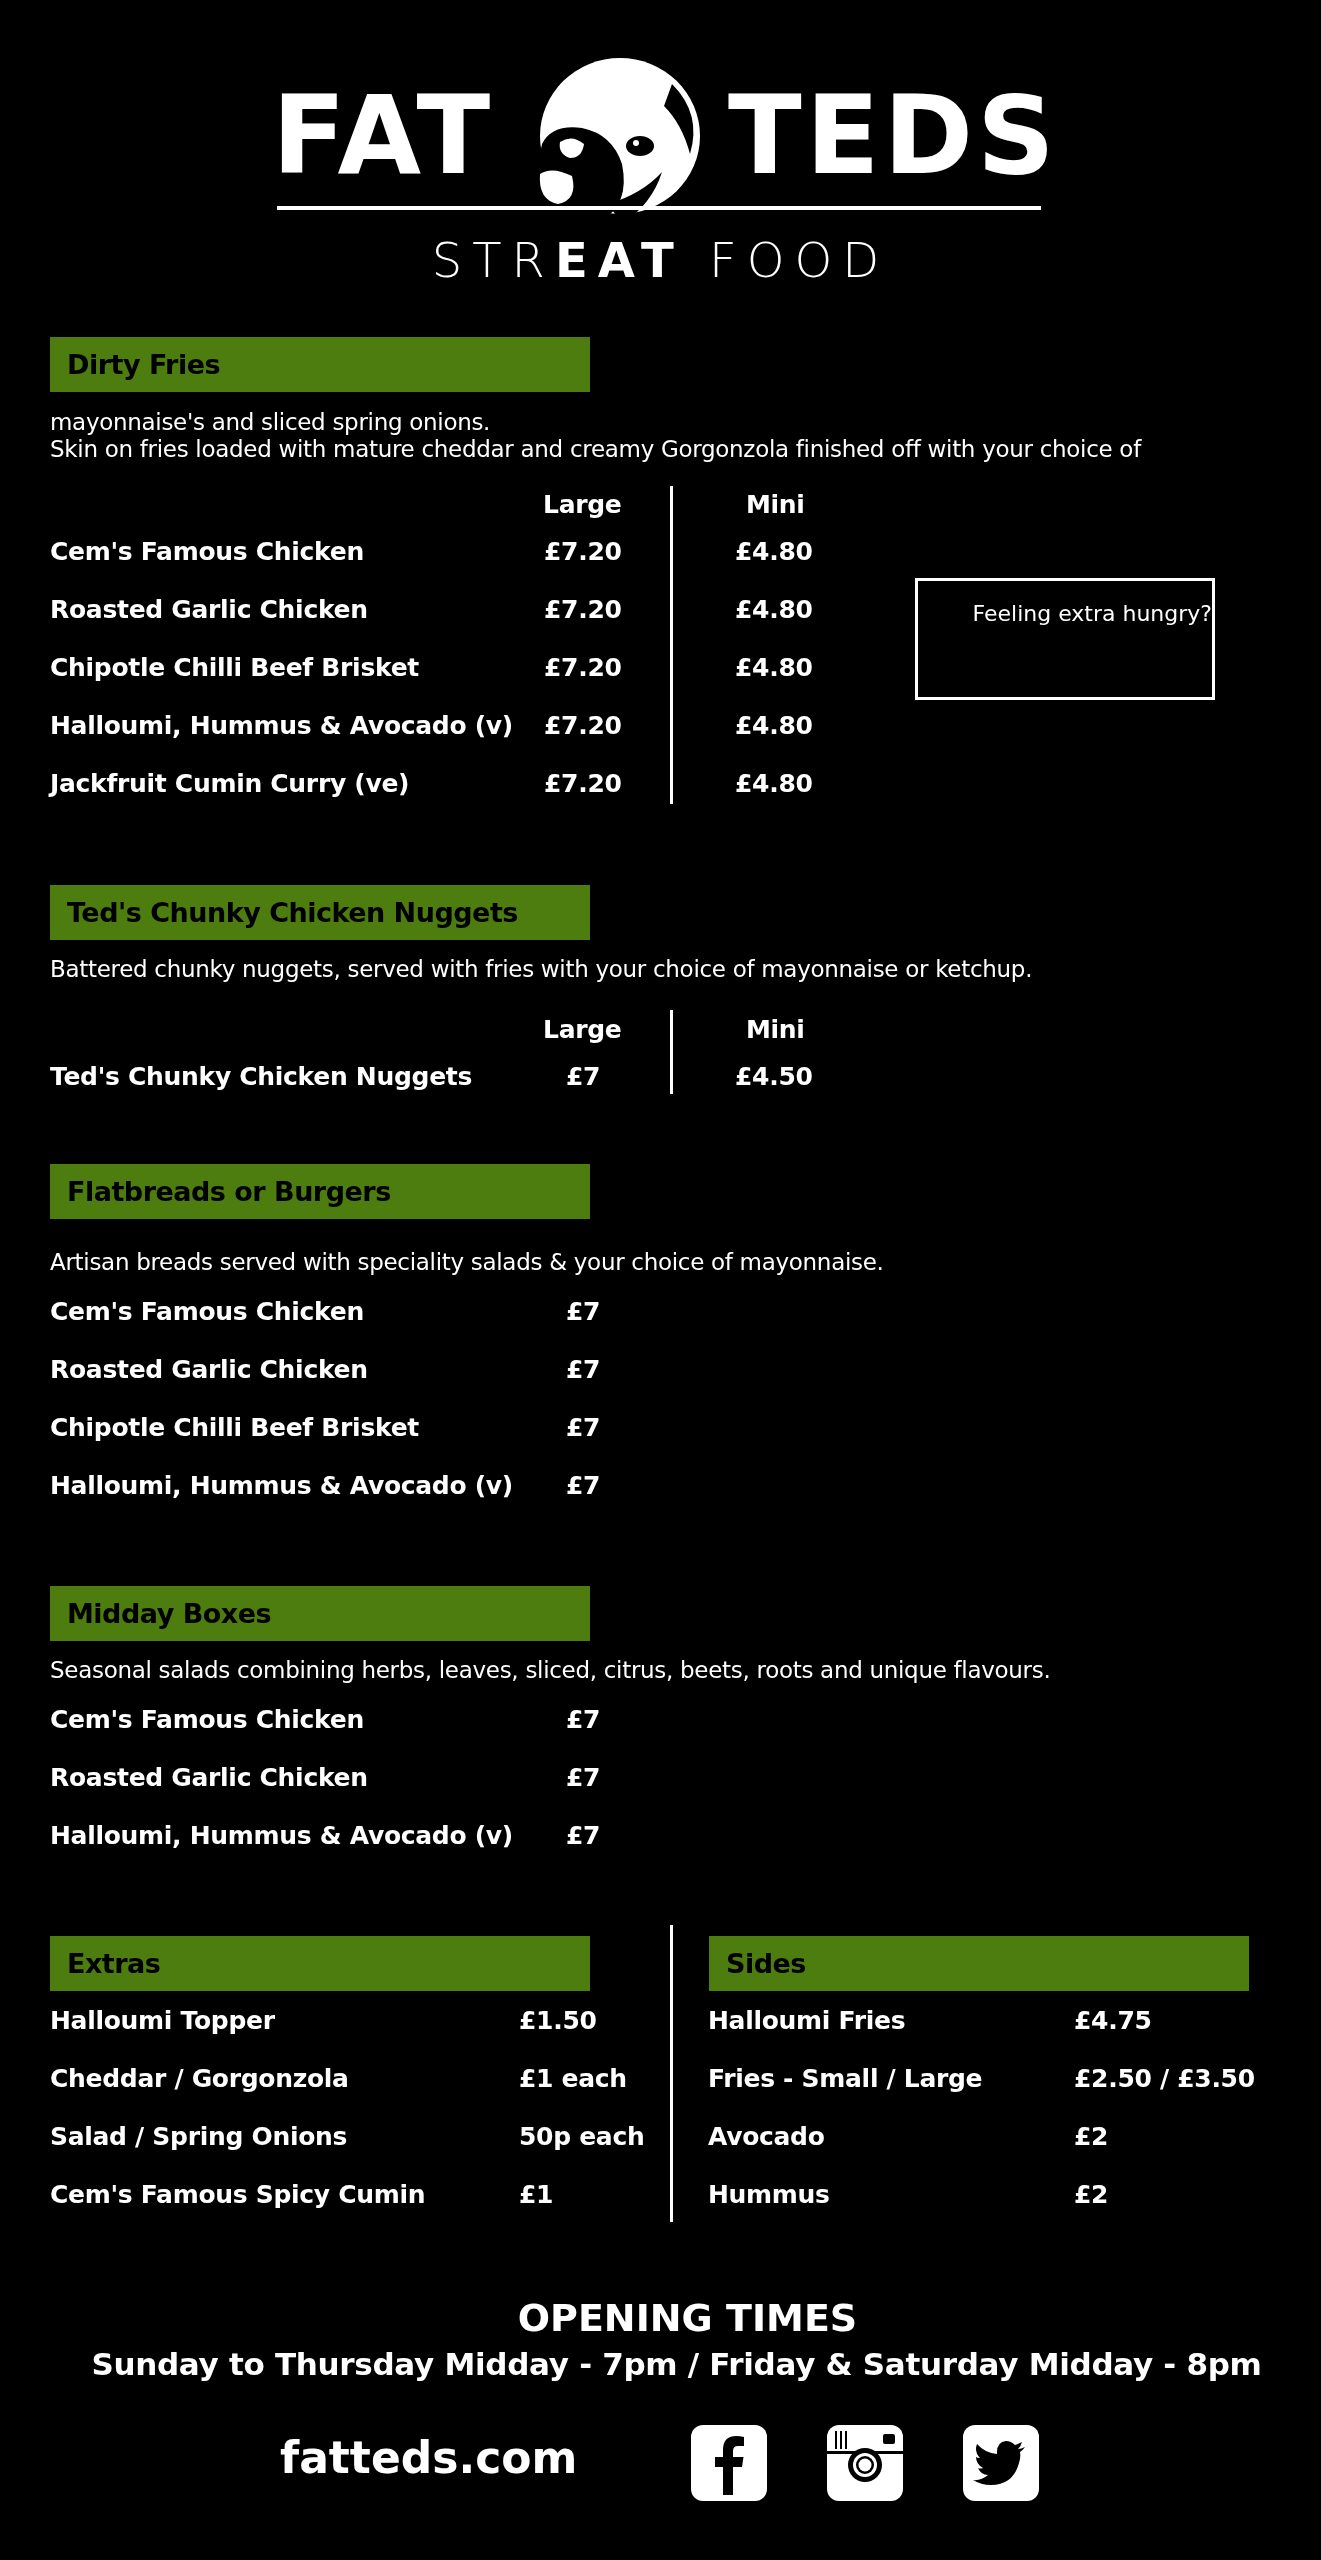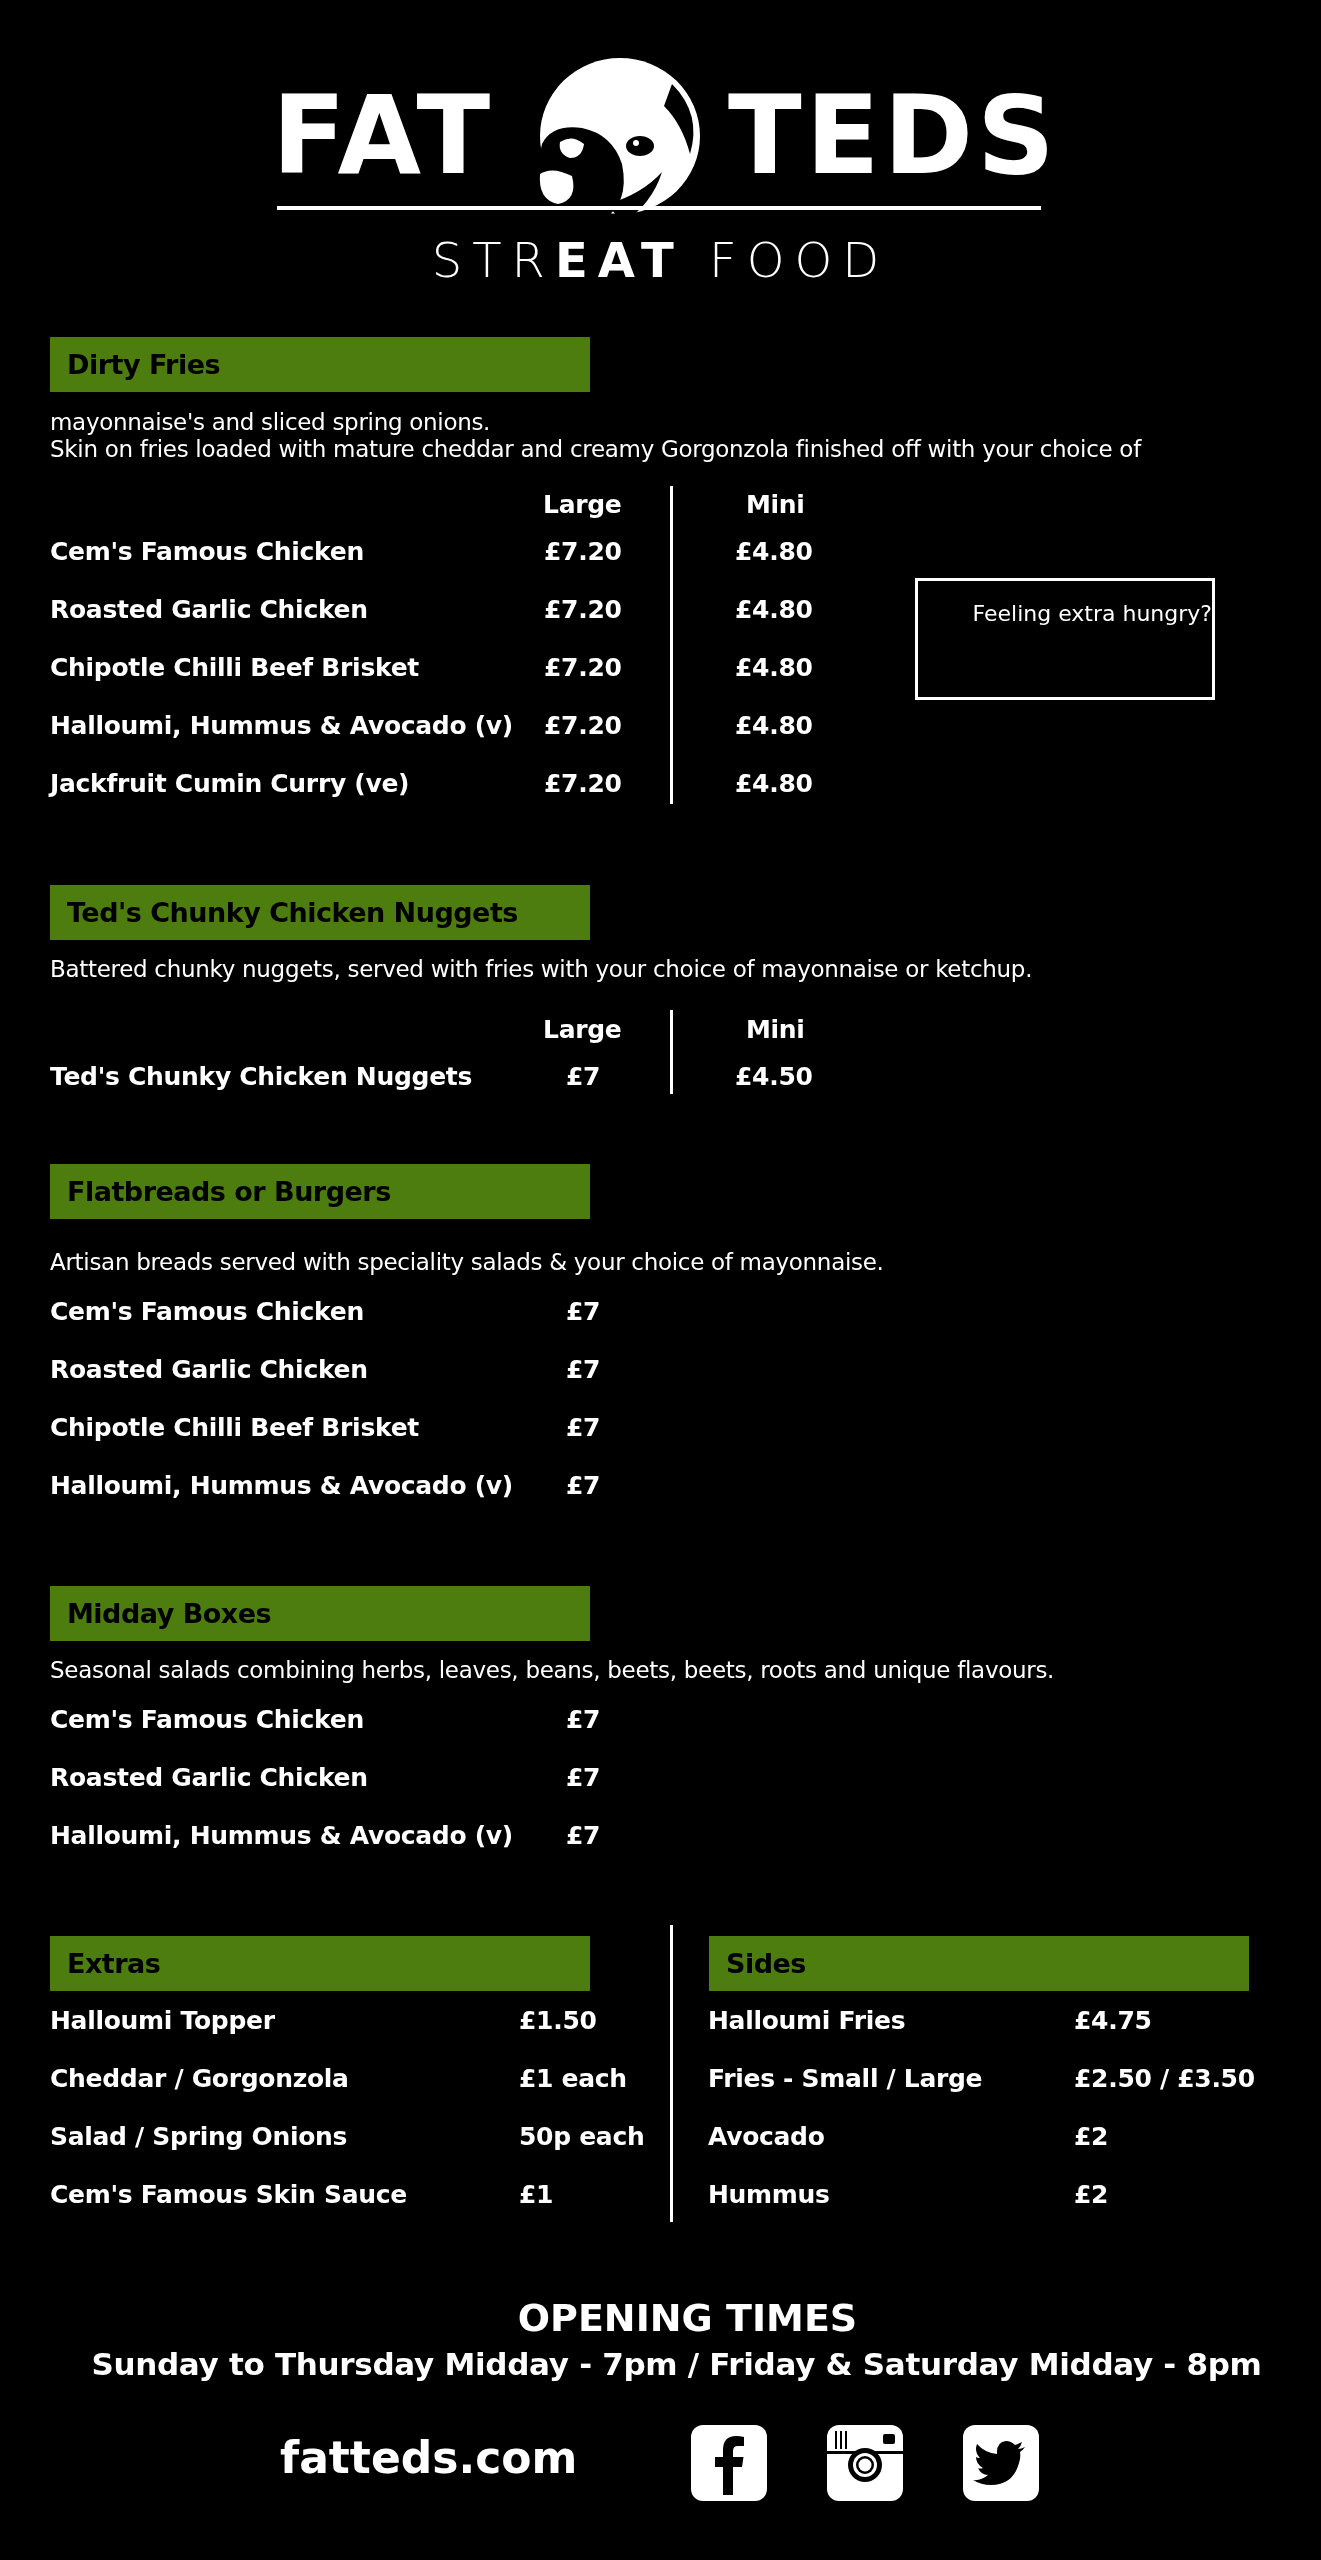--- a/index.html
+++ b/index.html
@@ -150,7 +150,7 @@
 
 <section>
   <div class="sec-head" style="top:1586px">Midday Boxes</div>
-  <div class="desc" style="top:1657px">Seasonal salads combining herbs, leaves, beans, beets, beets, roots and unique flavours.</div>
+  <div class="desc" style="top:1657px">Seasonal salads combining herbs, leaves, sliced, citrus, beets, roots and unique flavours.</div>
   <div class="item" style="top:1705px">Cem's Famous Chicken</div>
   <div class="price" style="left:566px;top:1705px">£7</div>
   <div class="item" style="top:1763px">Roasted Garlic Chicken</div>

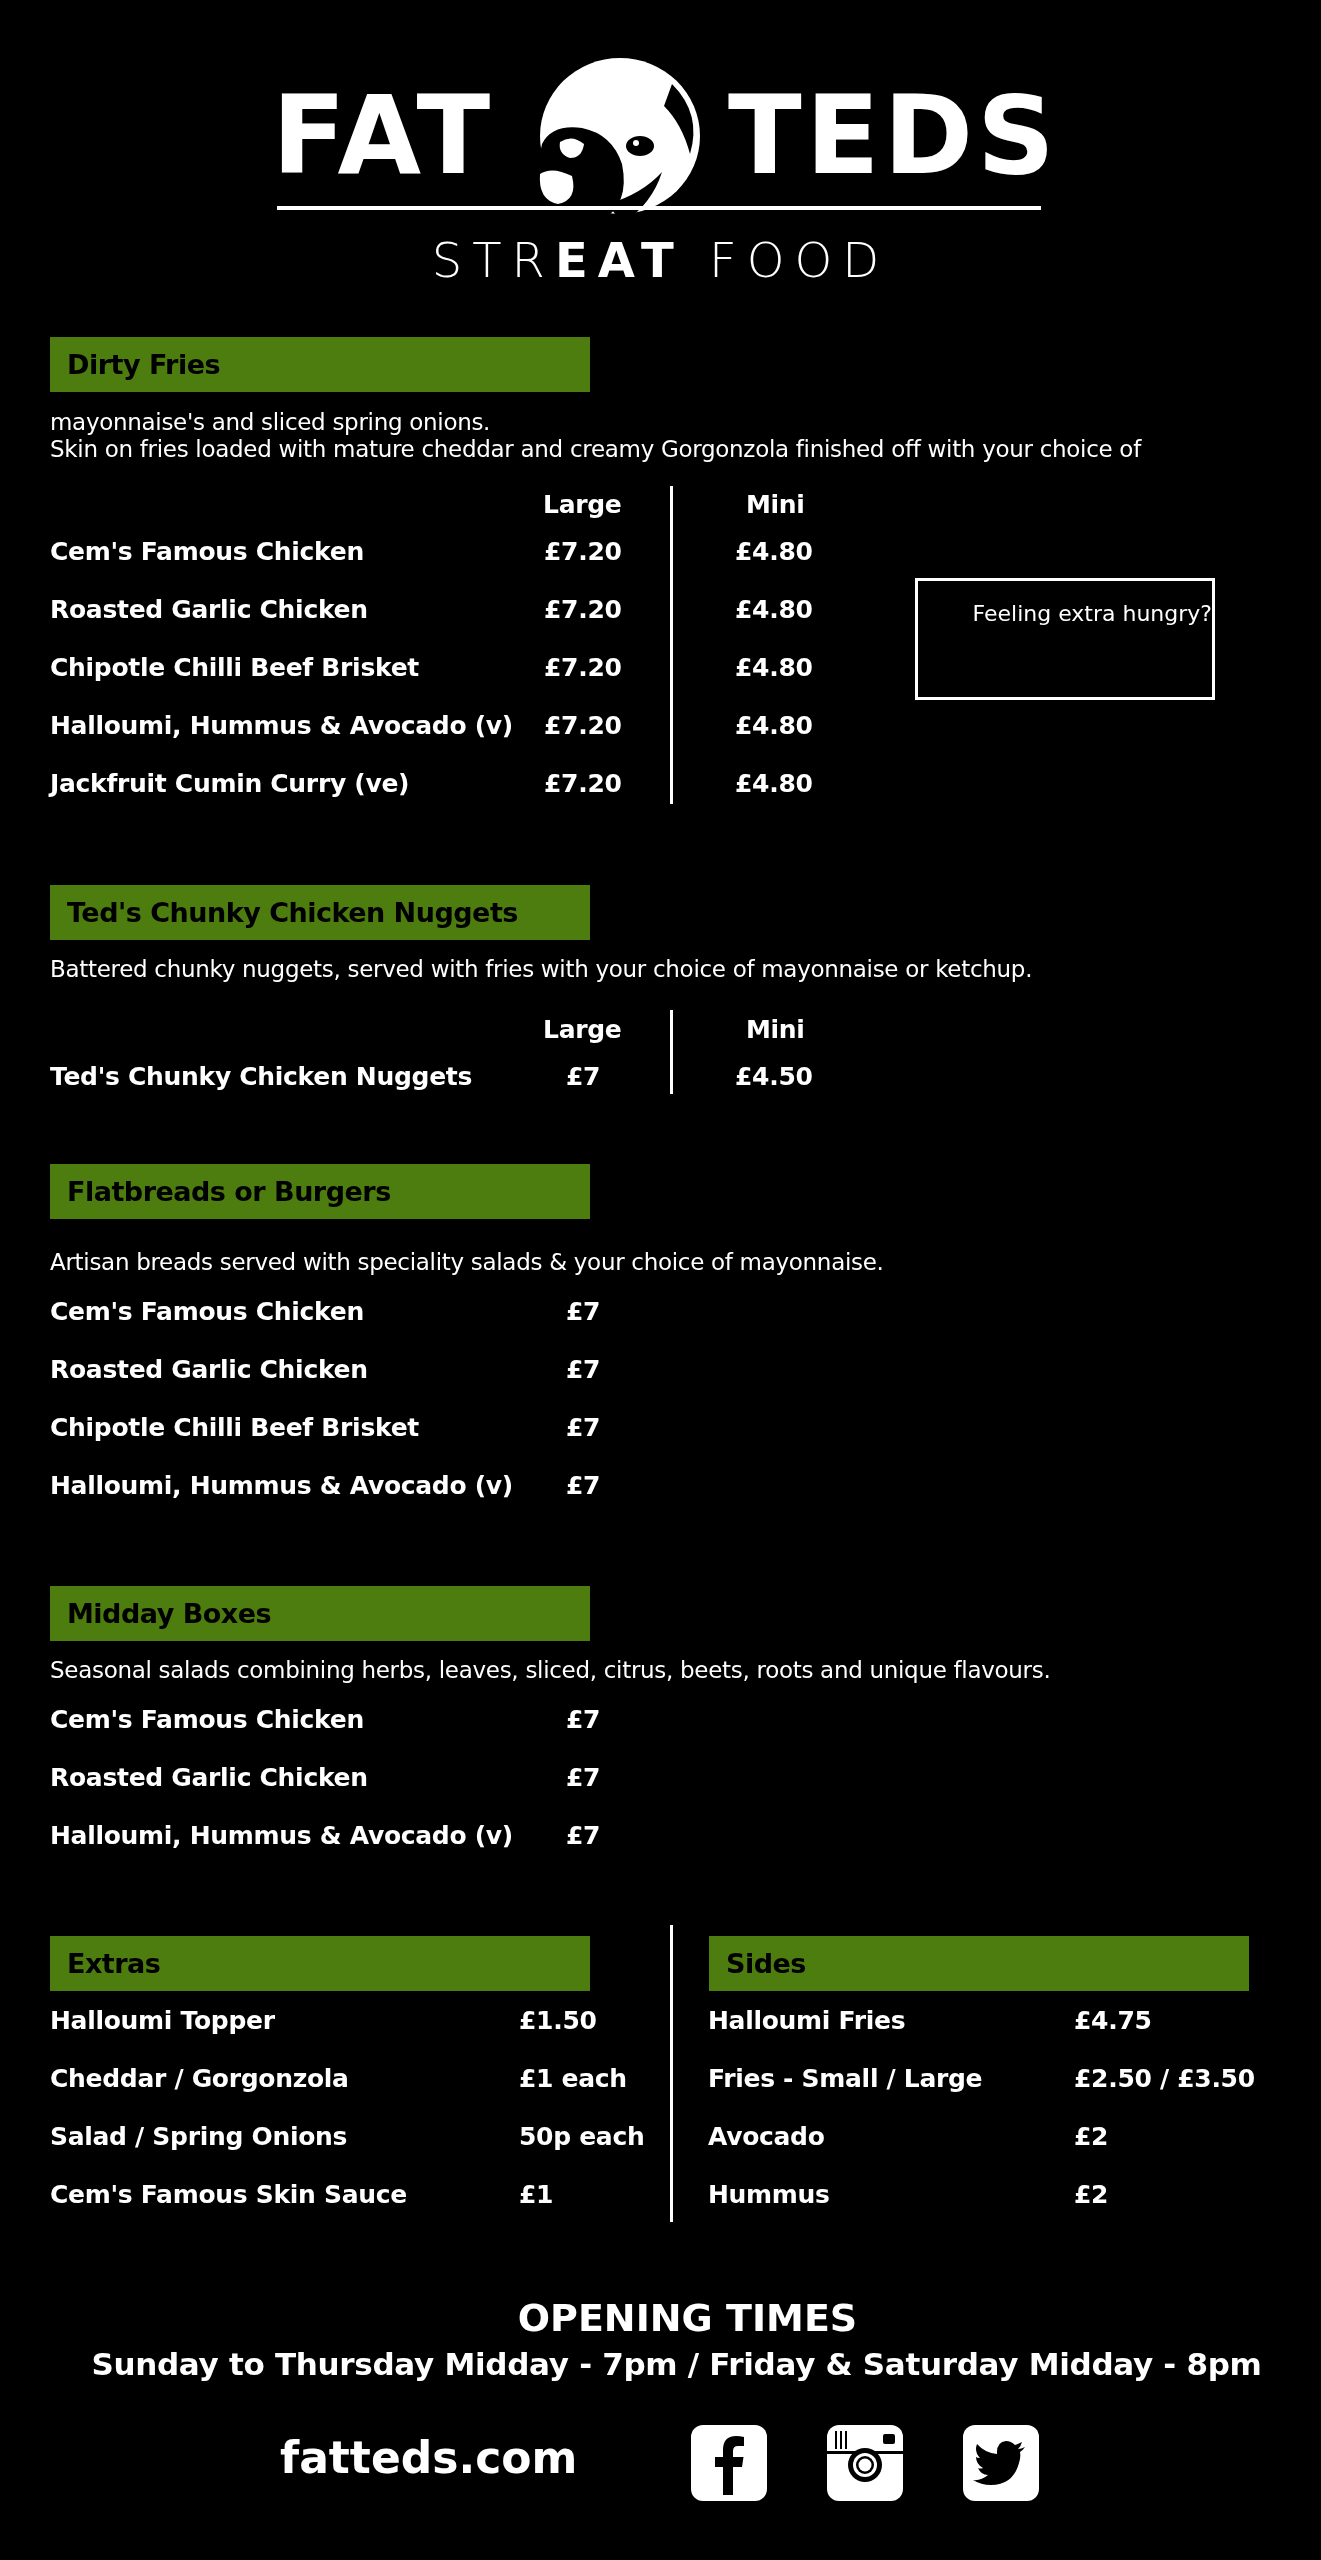--- a/index.html
+++ b/index.html
@@ -167,7 +167,7 @@
   <div class="price" style="left:519px;top:2064px">£1 each</div>
   <div class="item" style="top:2122px">Salad / Spring Onions</div>
   <div class="price" style="left:519px;top:2122px">50p each</div>
-  <div class="item" style="top:2180px">Cem's Famous Skin Sauce</div>
+  <div class="item" style="top:2180px">Cem's Famous Spicy Cumin</div>
   <div class="price" style="left:519px;top:2180px">£1</div>
 </section>
 

